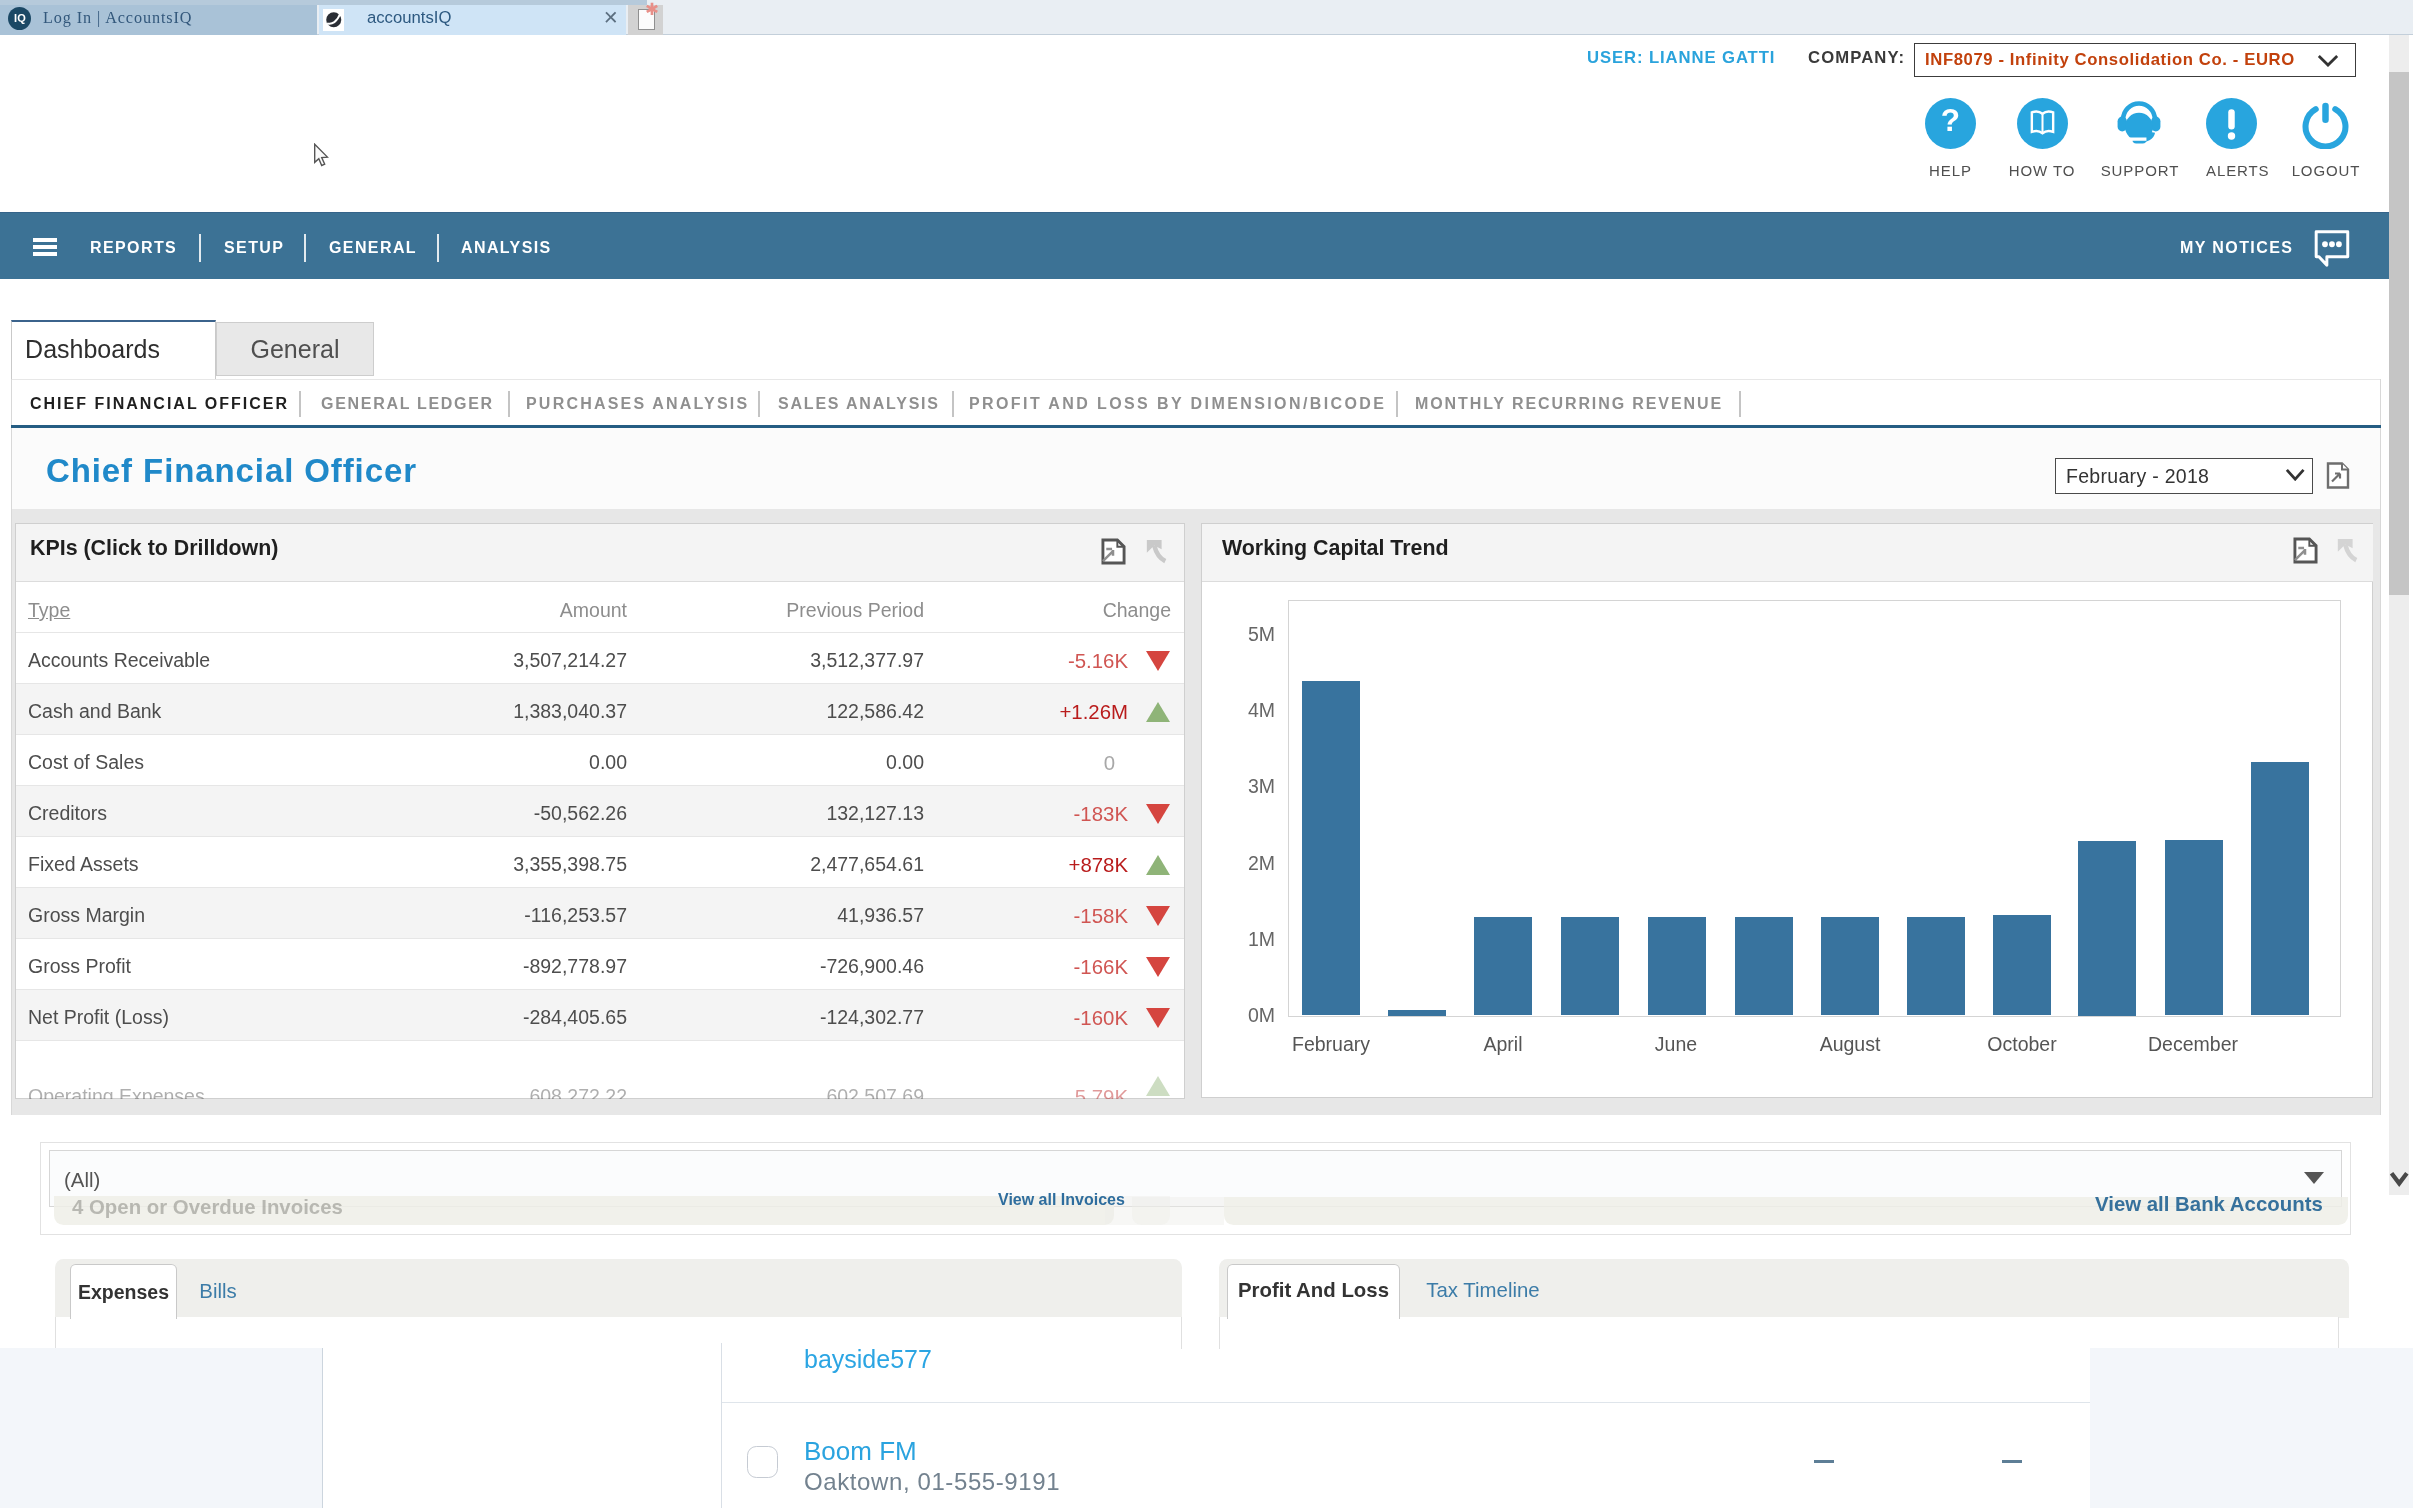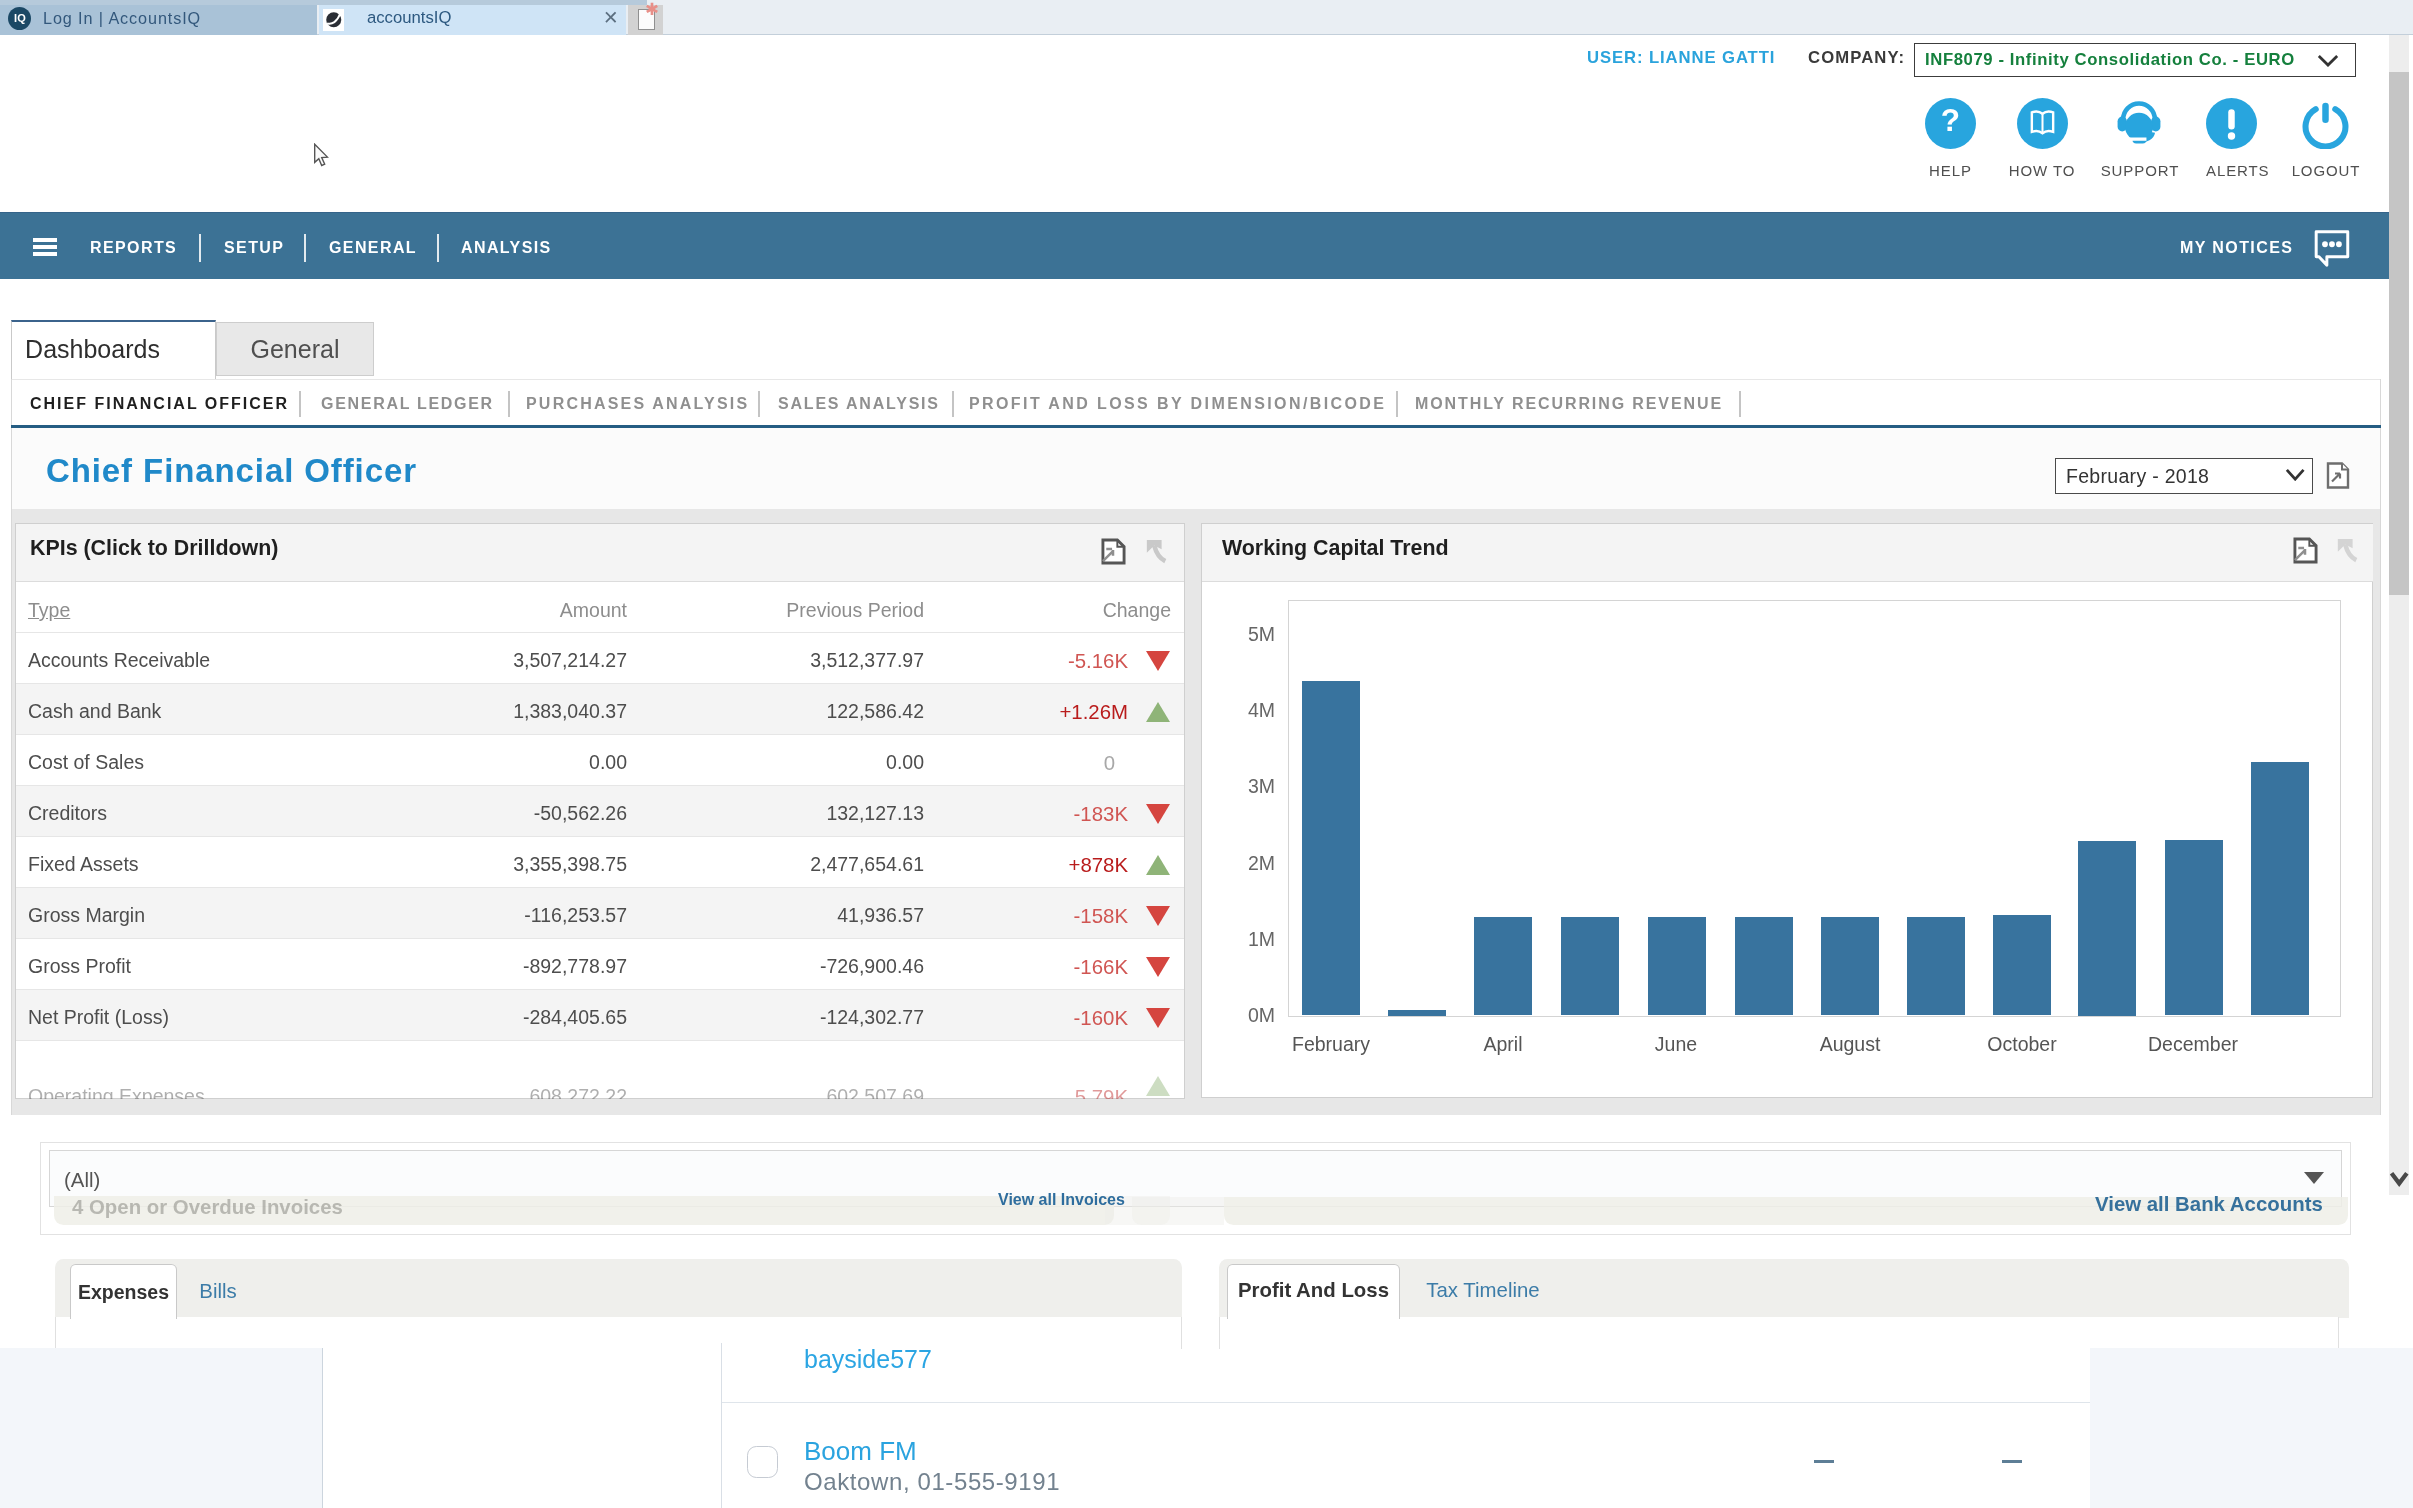--- a/index.html
+++ b/index.html
@@ -16,7 +16,7 @@
 <div class="abs" style="left:0;top:0;width:647px;height:4.6px;background:#b6cadb;"></div>
 <div class="abs" style="left:0;top:4.6px;width:317px;height:30px;background:#a9c2d7;"></div>
 <div class="abs" style="left:8.4px;top:7.4px;width:23px;height:23px;border-radius:50%;background:#1b4865;color:#fff;font-size:11px;font-weight:bold;text-align:center;line-height:23px;">IQ</div>
-<div class="abs" style="left:43px;top:9.3px;font-size:16.2px;color:#33587c;letter-spacing:0.9px;">Log In | AccountsIQ</div>
+<div class="abs" style="left:43px;top:9.3px;font-size:16.2px;color:#33587c;letter-spacing:0.9px;font-family:Liberation Serif, serif;">Log In | AccountsIQ</div>
 <div class="abs" style="left:319px;top:4.6px;width:307px;height:30px;background:#cfe4f6;"></div>
 <div class="abs" style="left:323px;top:9.3px;width:21.4px;height:22px;background:#fff;"></div>
 <svg class="abs" style="left:324px;top:10.2px;" width="19.5" height="19.5" viewBox="0 0 22 22">

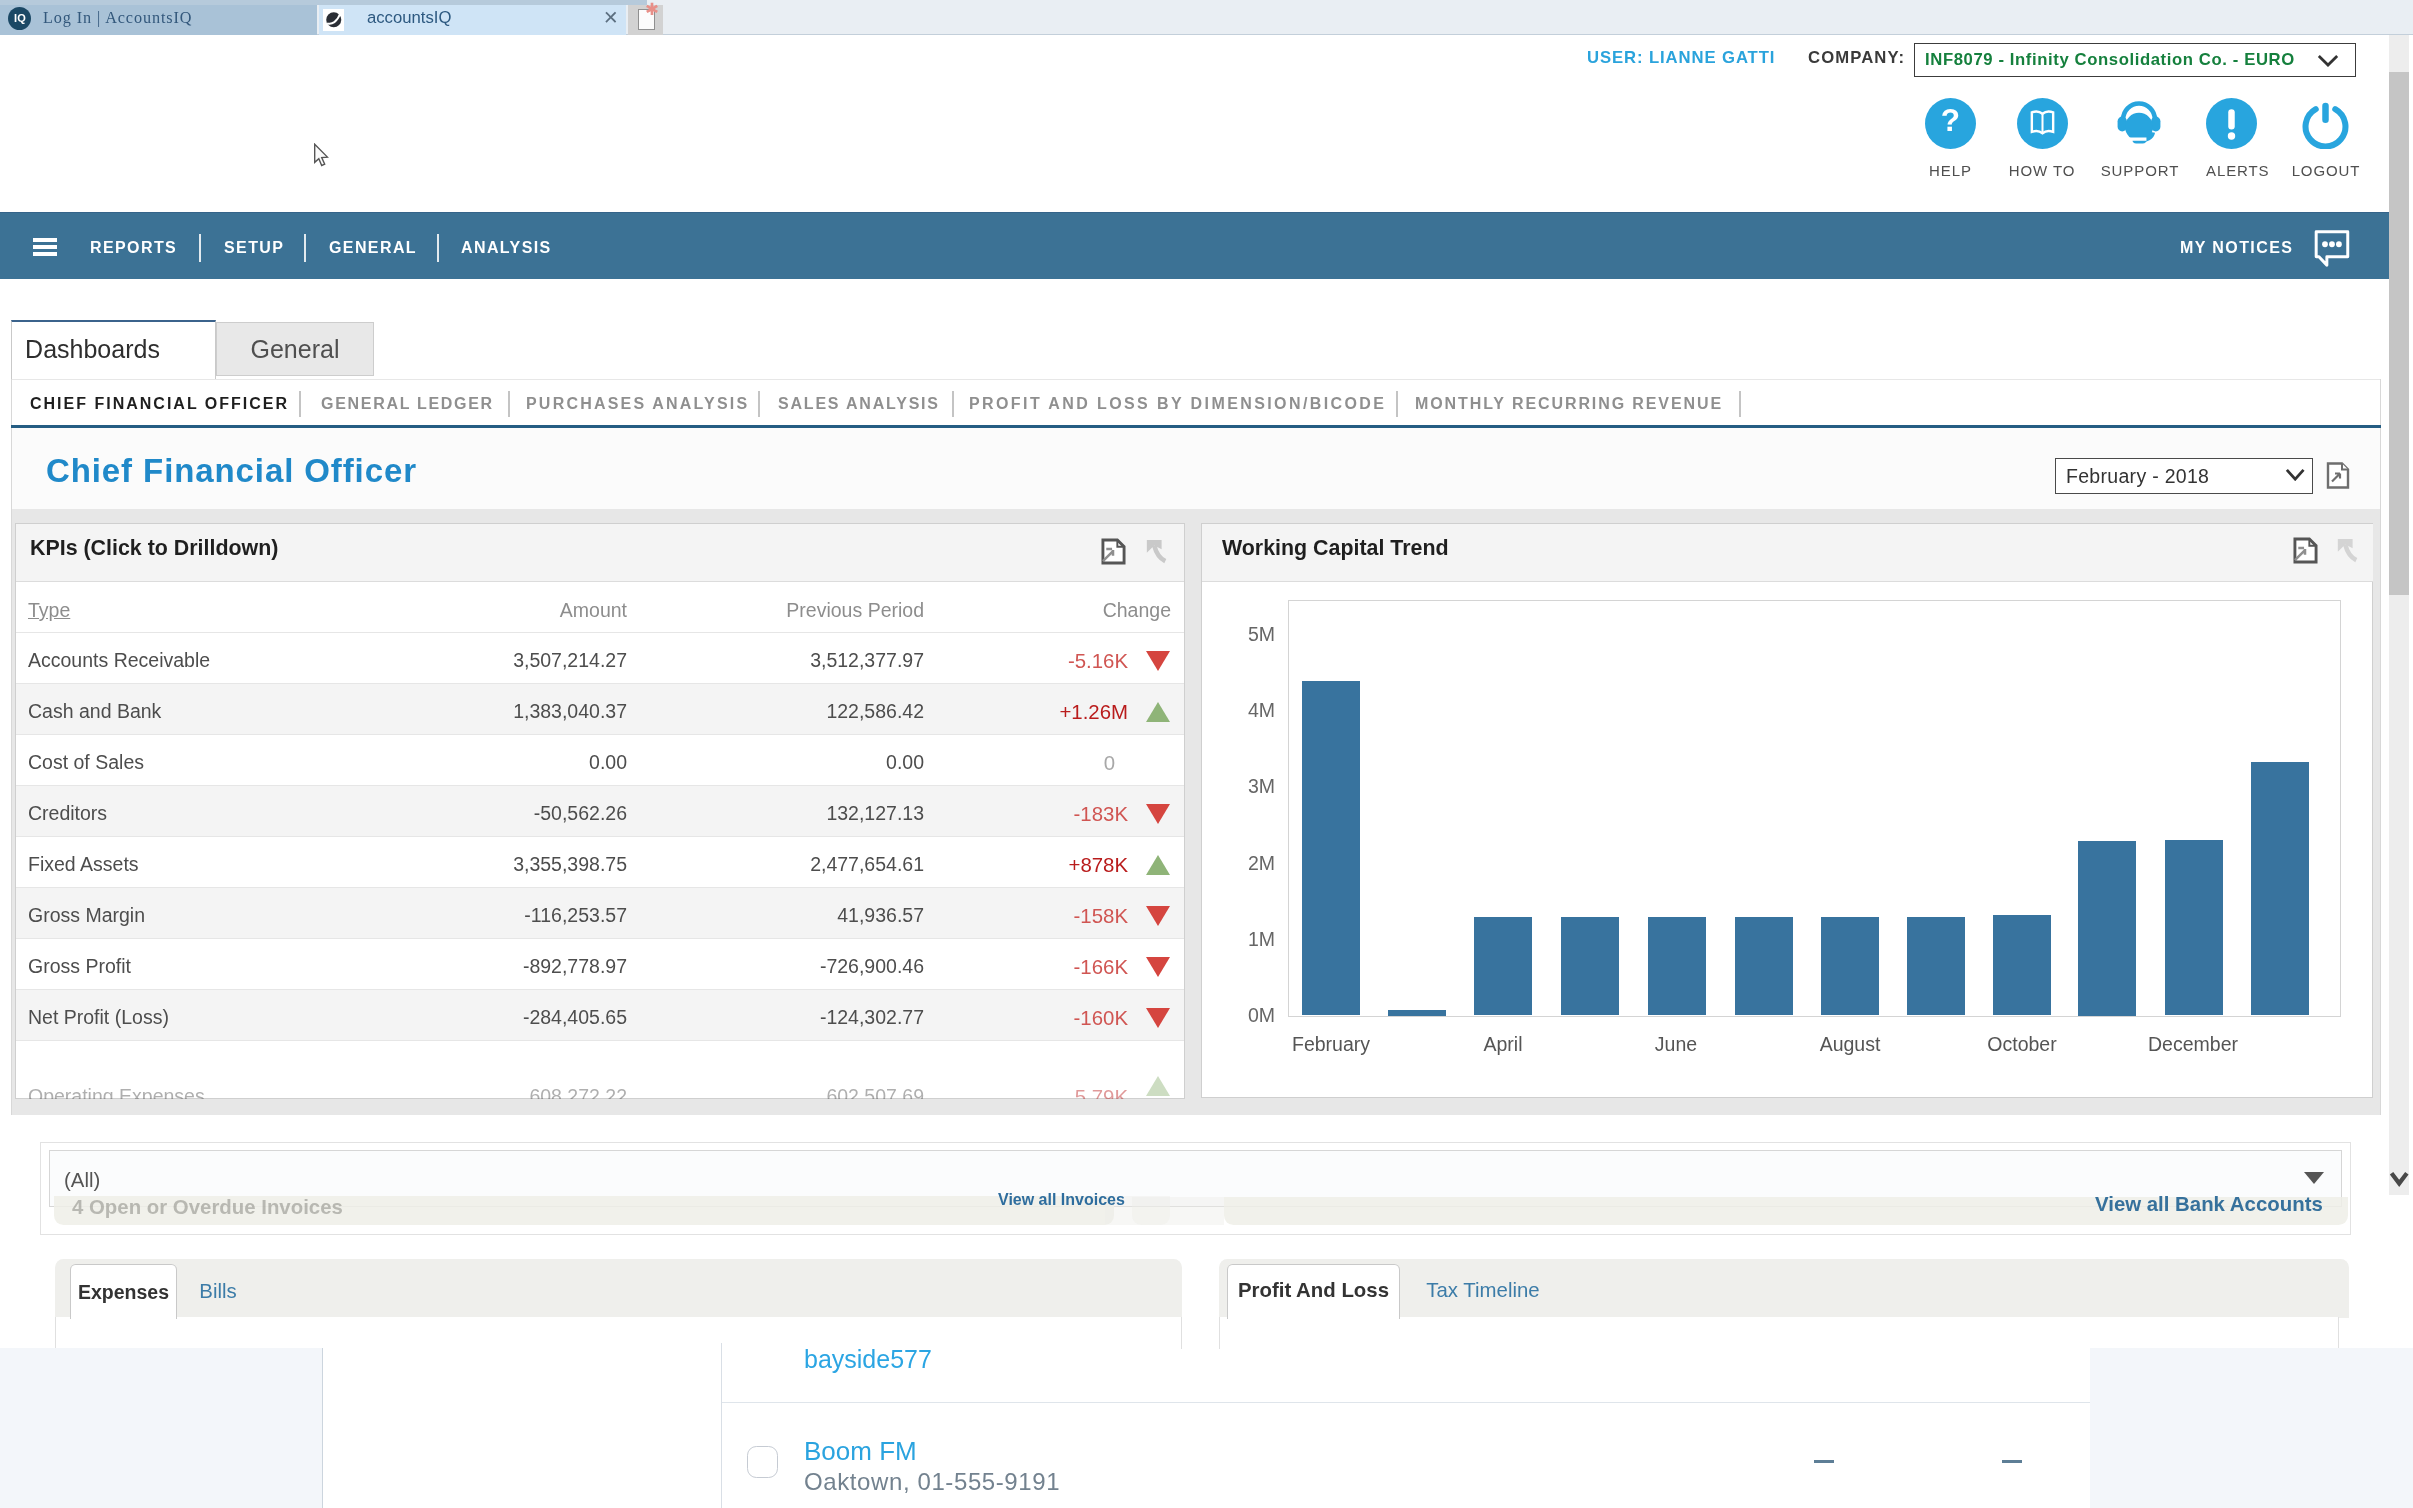--- a/index.html
+++ b/index.html
@@ -32,7 +32,7 @@
 <div class="abs" style="left:1587px;top:48px;font-size:16.7px;font-weight:bold;color:#2aa3dc;letter-spacing:0.9px;">USER: LIANNE GATTI</div>
 <div class="abs" style="left:1808px;top:48px;font-size:16.7px;font-weight:bold;color:#3a3a3a;letter-spacing:1.1px;">COMPANY:</div>
 <div class="abs" style="left:1914px;top:43px;width:442px;height:34px;background:#fff;border:1.9px solid #3c3c3c;"></div>
-<div class="abs" style="left:1925px;top:50px;font-size:16.7px;font-weight:bold;color:#15803d;letter-spacing:0.6px;">INF8079 - Infinity Consolidation Co. - EURO</div>
+<div class="abs" style="left:1925px;top:50px;font-size:16.7px;font-weight:bold;color:#c2410c;letter-spacing:0.6px;">INF8079 - Infinity Consolidation Co. - EURO</div>
 <svg class="abs" style="left:2317px;top:54px;" width="22" height="13" viewBox="0 0 24 14">
       <path d="M2 2 L12 12 L22 2" fill="none" stroke="#333" stroke-width="3"></path>
     </svg>

